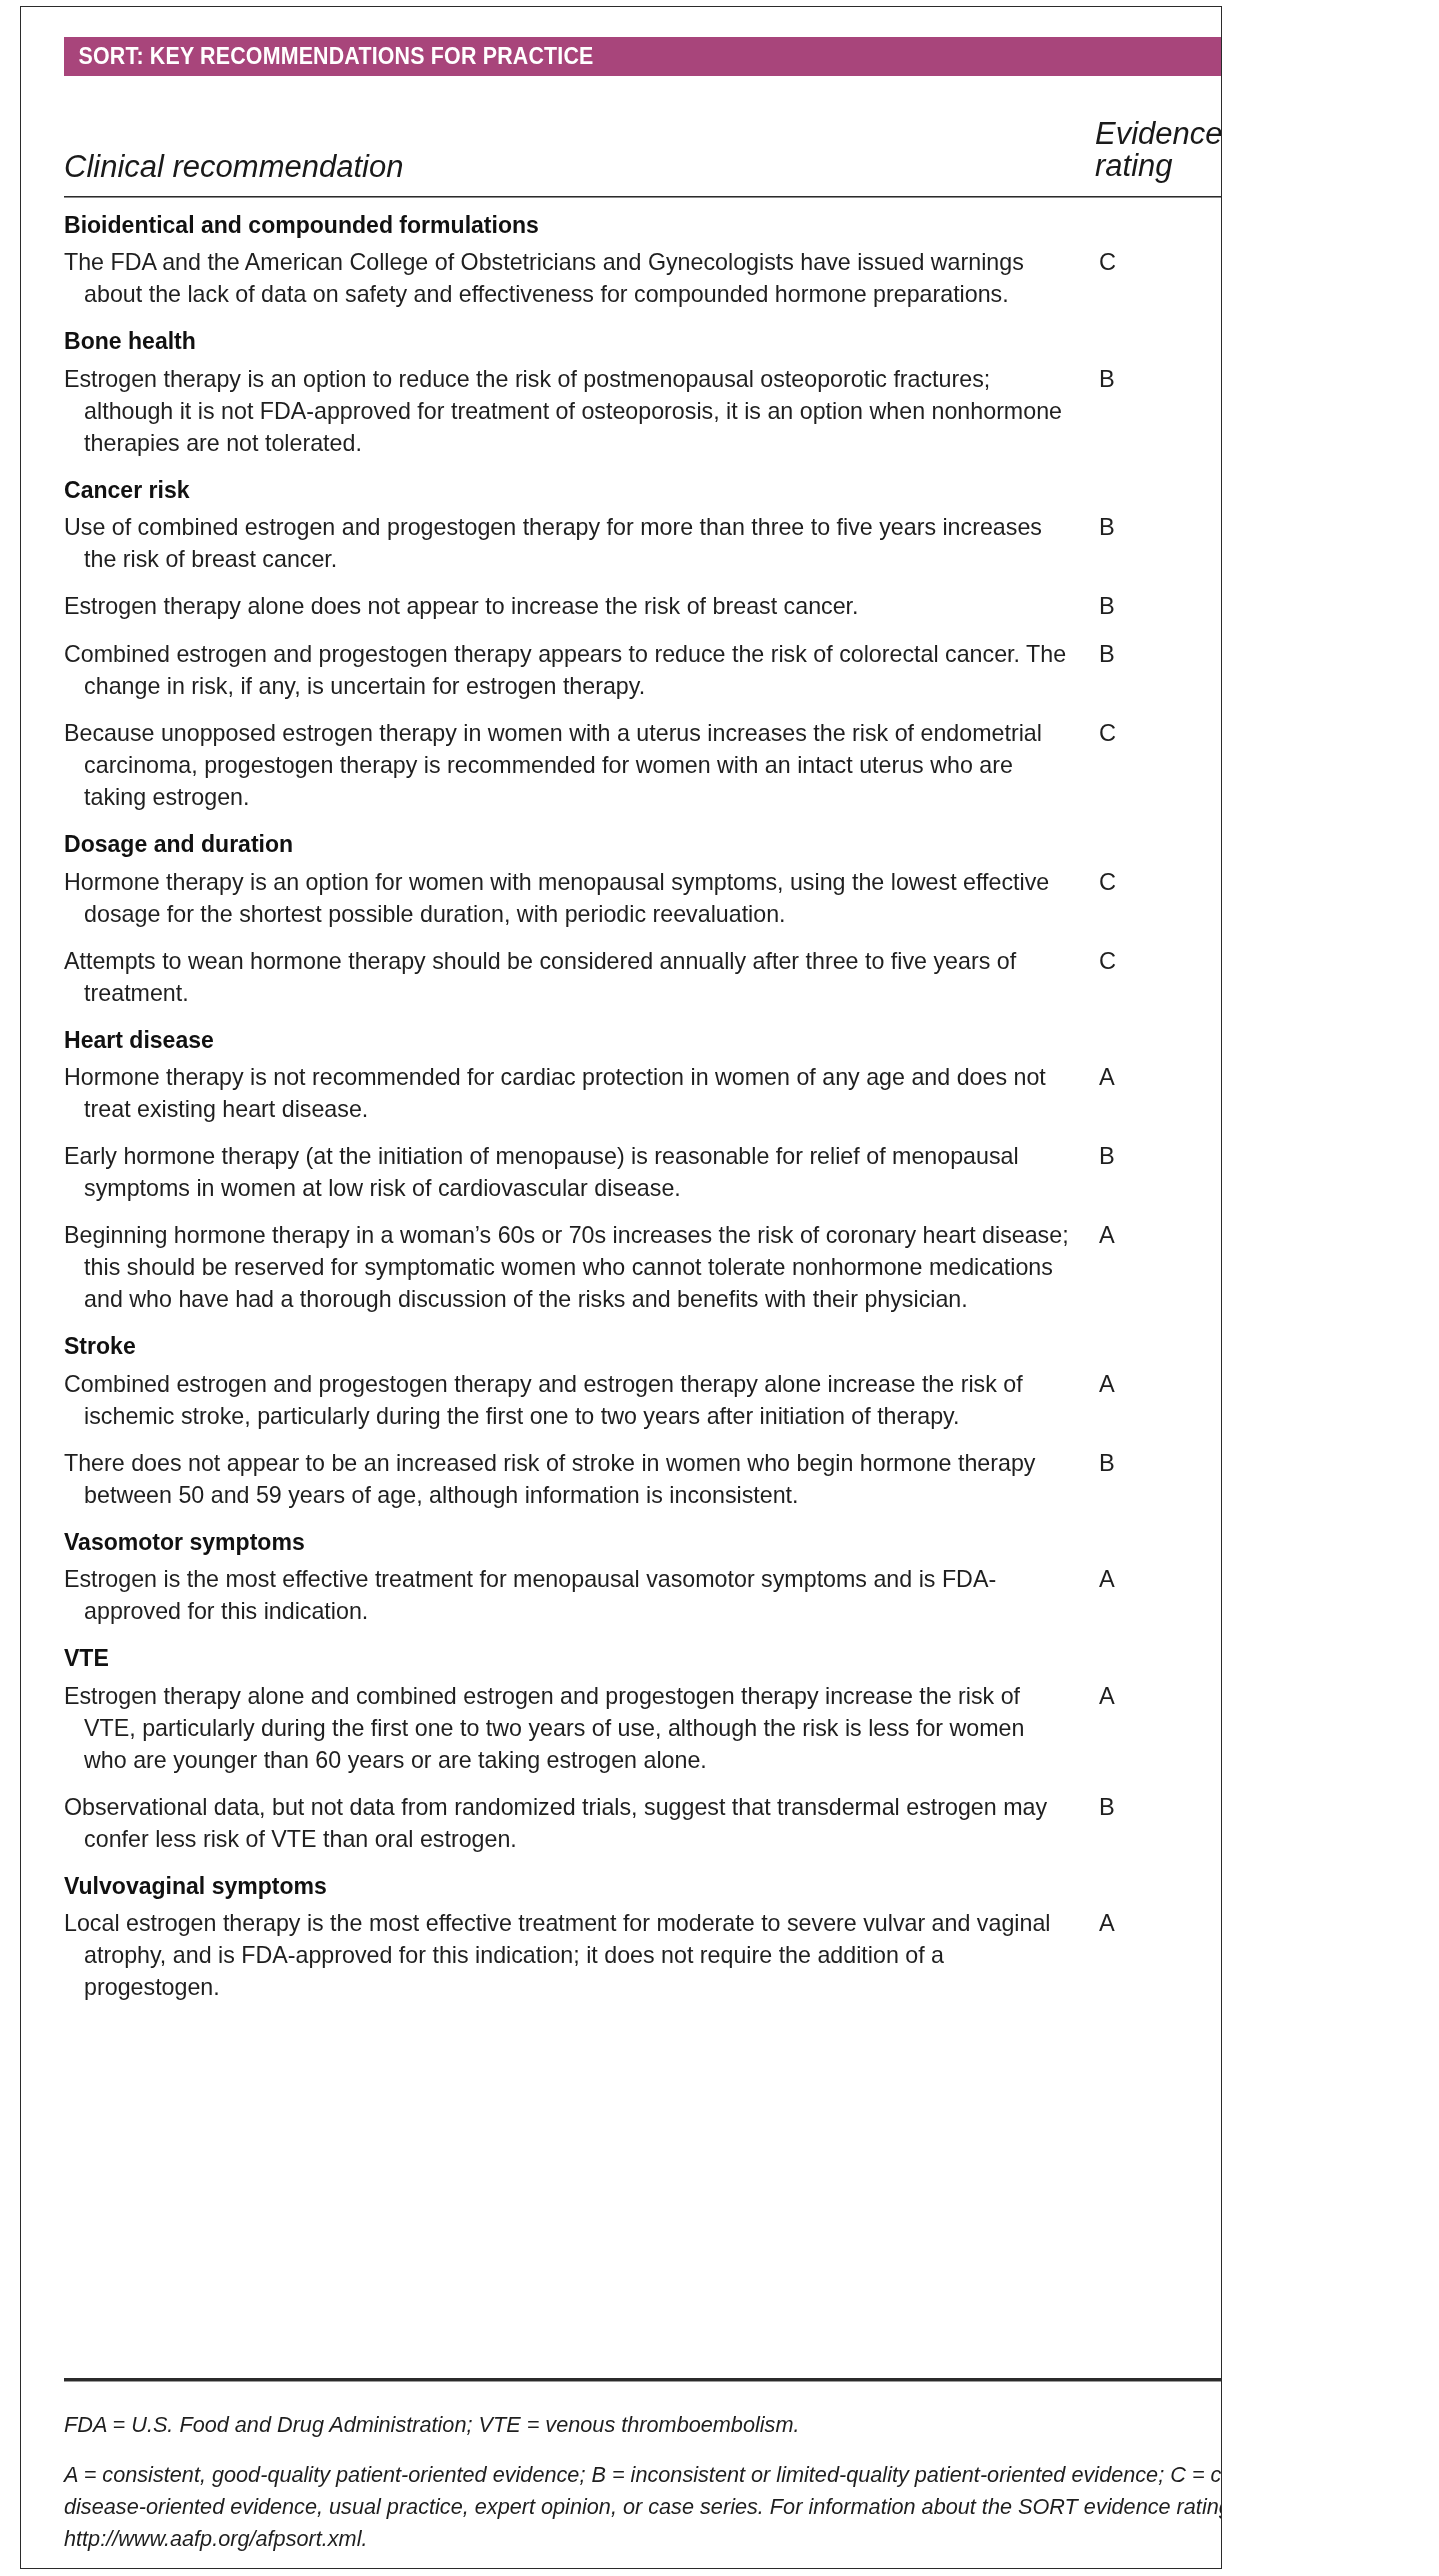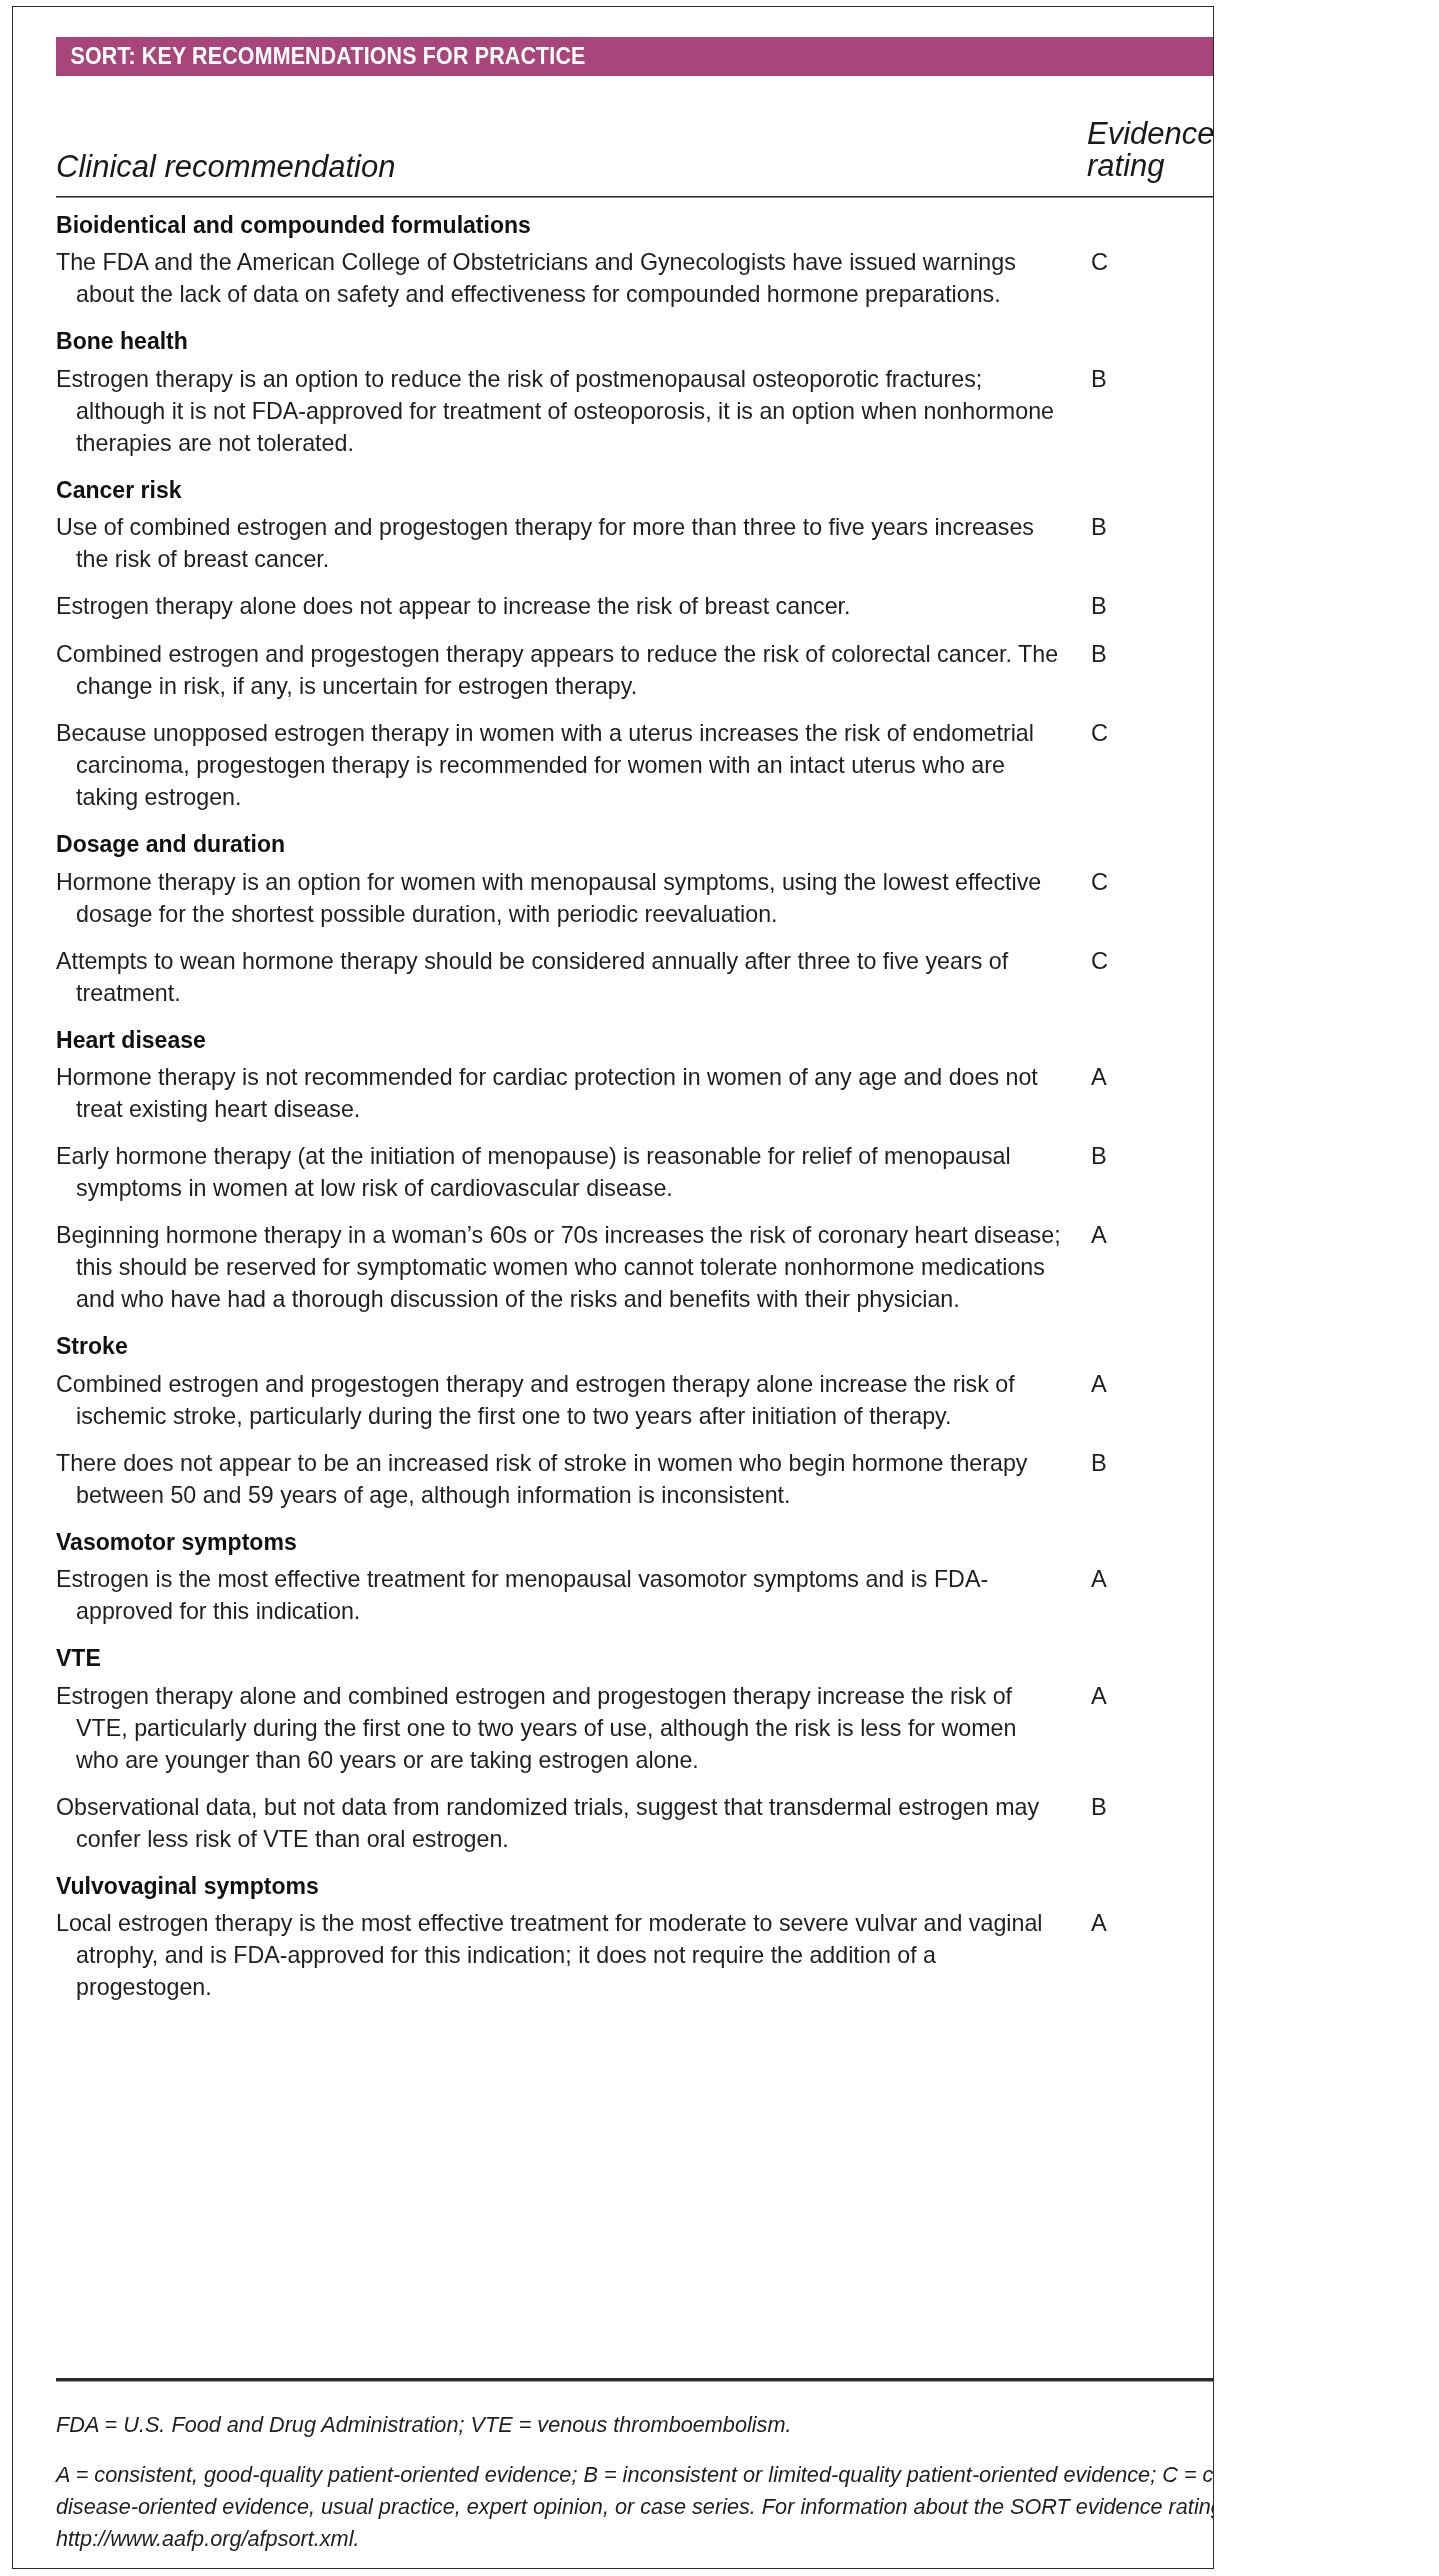--- a/index.html
+++ b/index.html
@@ -17,7 +17,7 @@
 
   #card {
     position: absolute;
-    left: 12px;
+    left: 20px;
     top: 5.6px;
     width: 1202px;
     height: 2563px;

